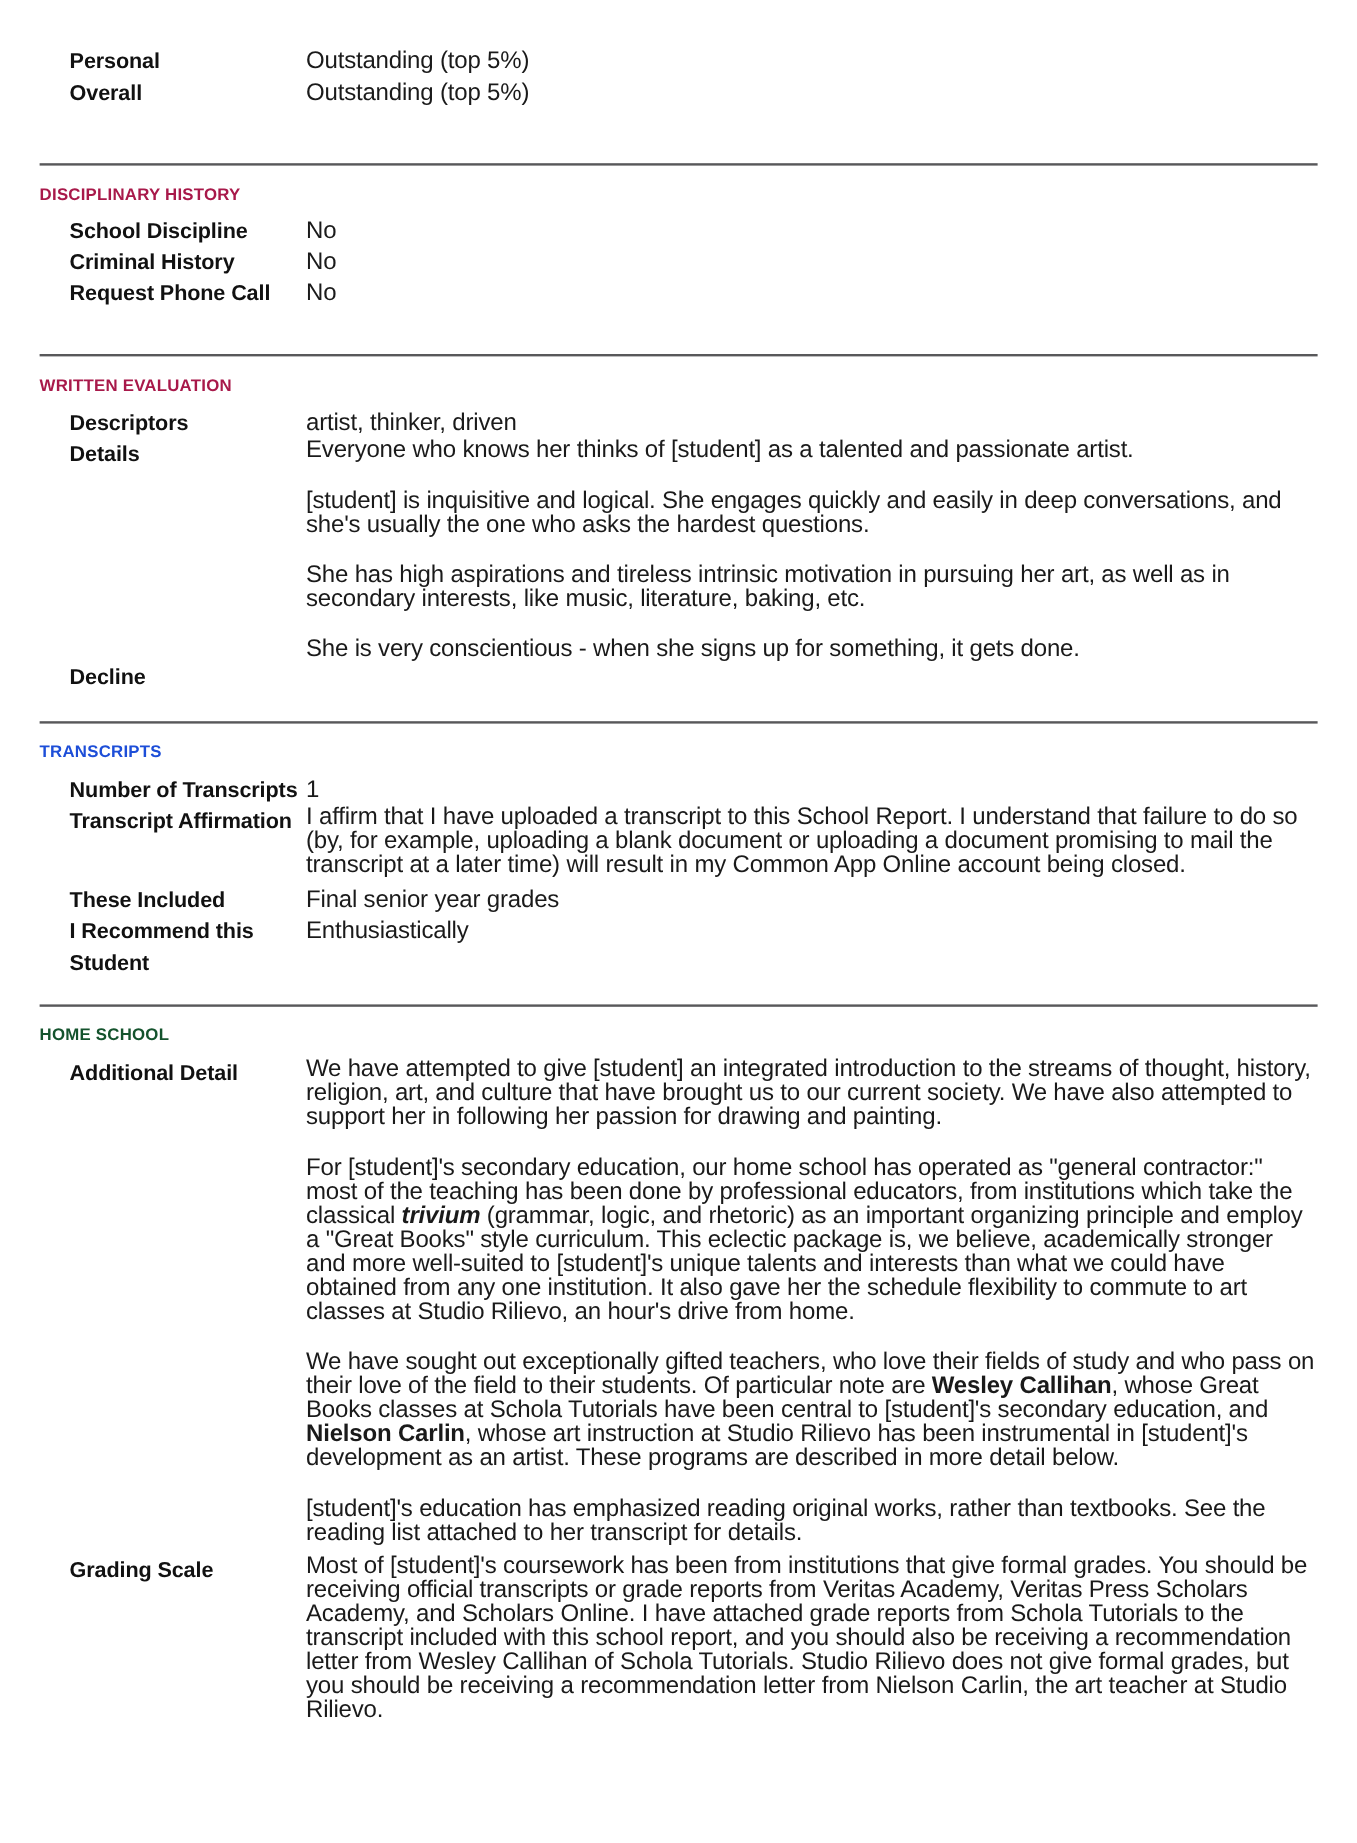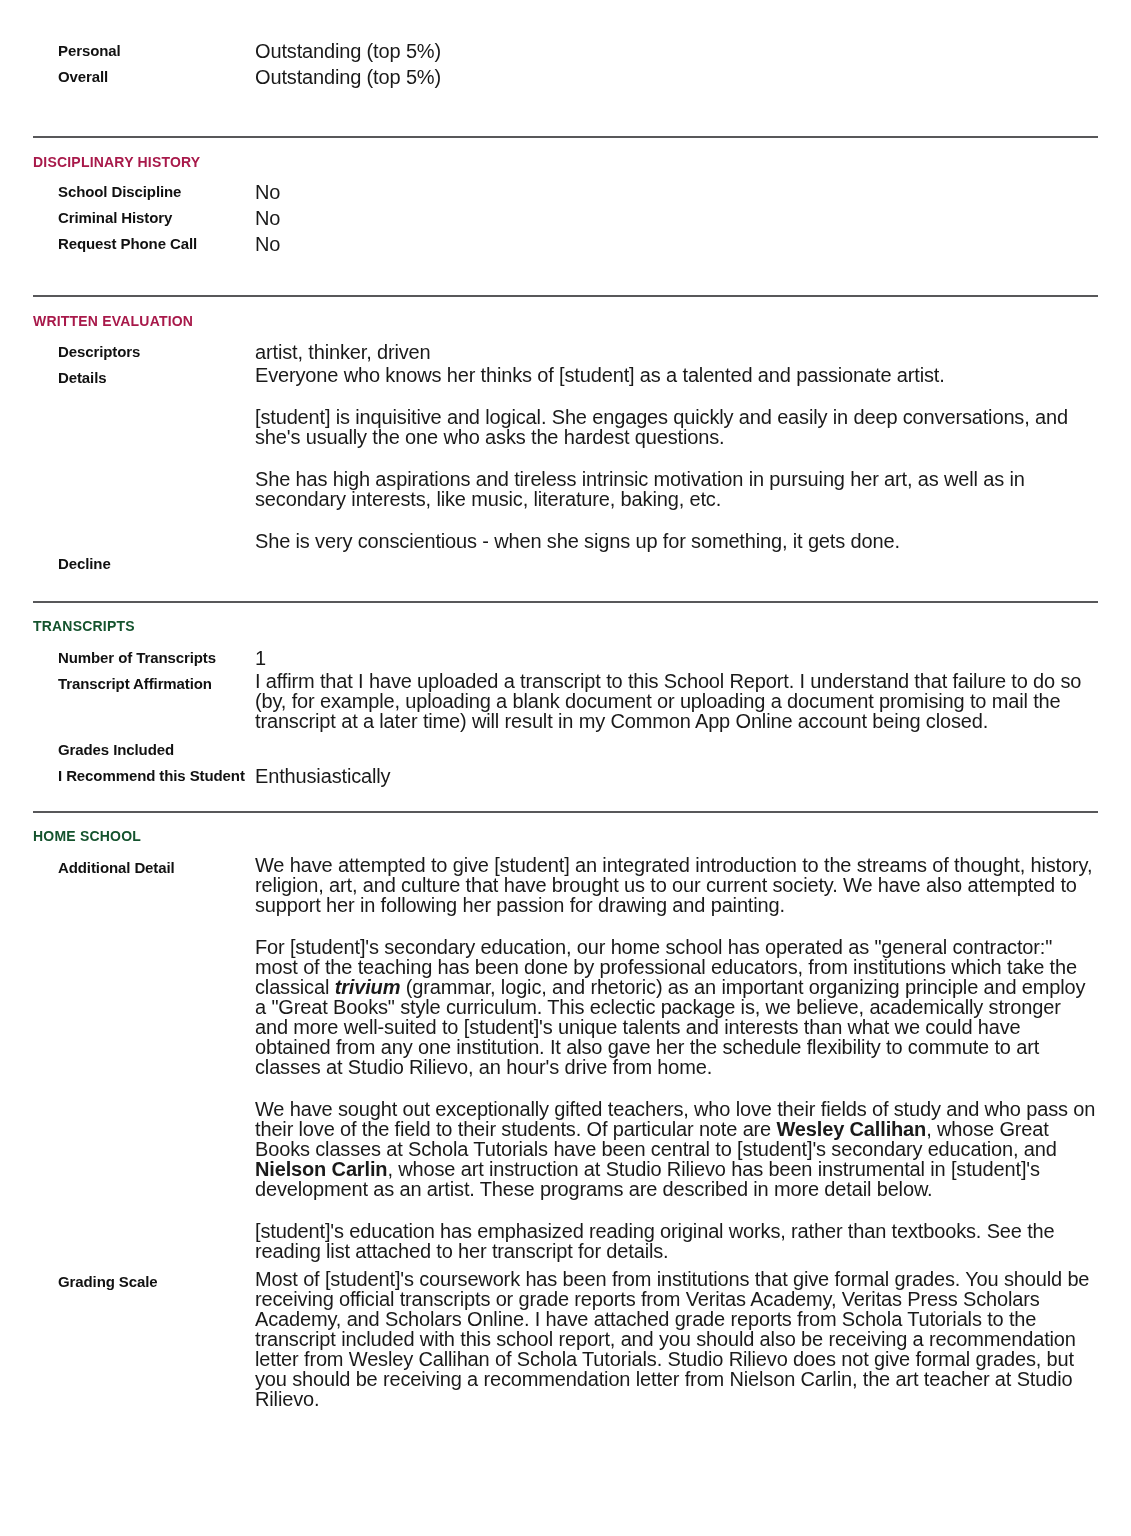--- a/index.html
+++ b/index.html
@@ -33,7 +33,7 @@
     padding-left: 25px;
     box-sizing: border-box;
     font-weight: bold;
-    font-size: 15px;
+    font-size: 18px;
     line-height: 26px;
     color: #111111;
     letter-spacing: -0.1px;

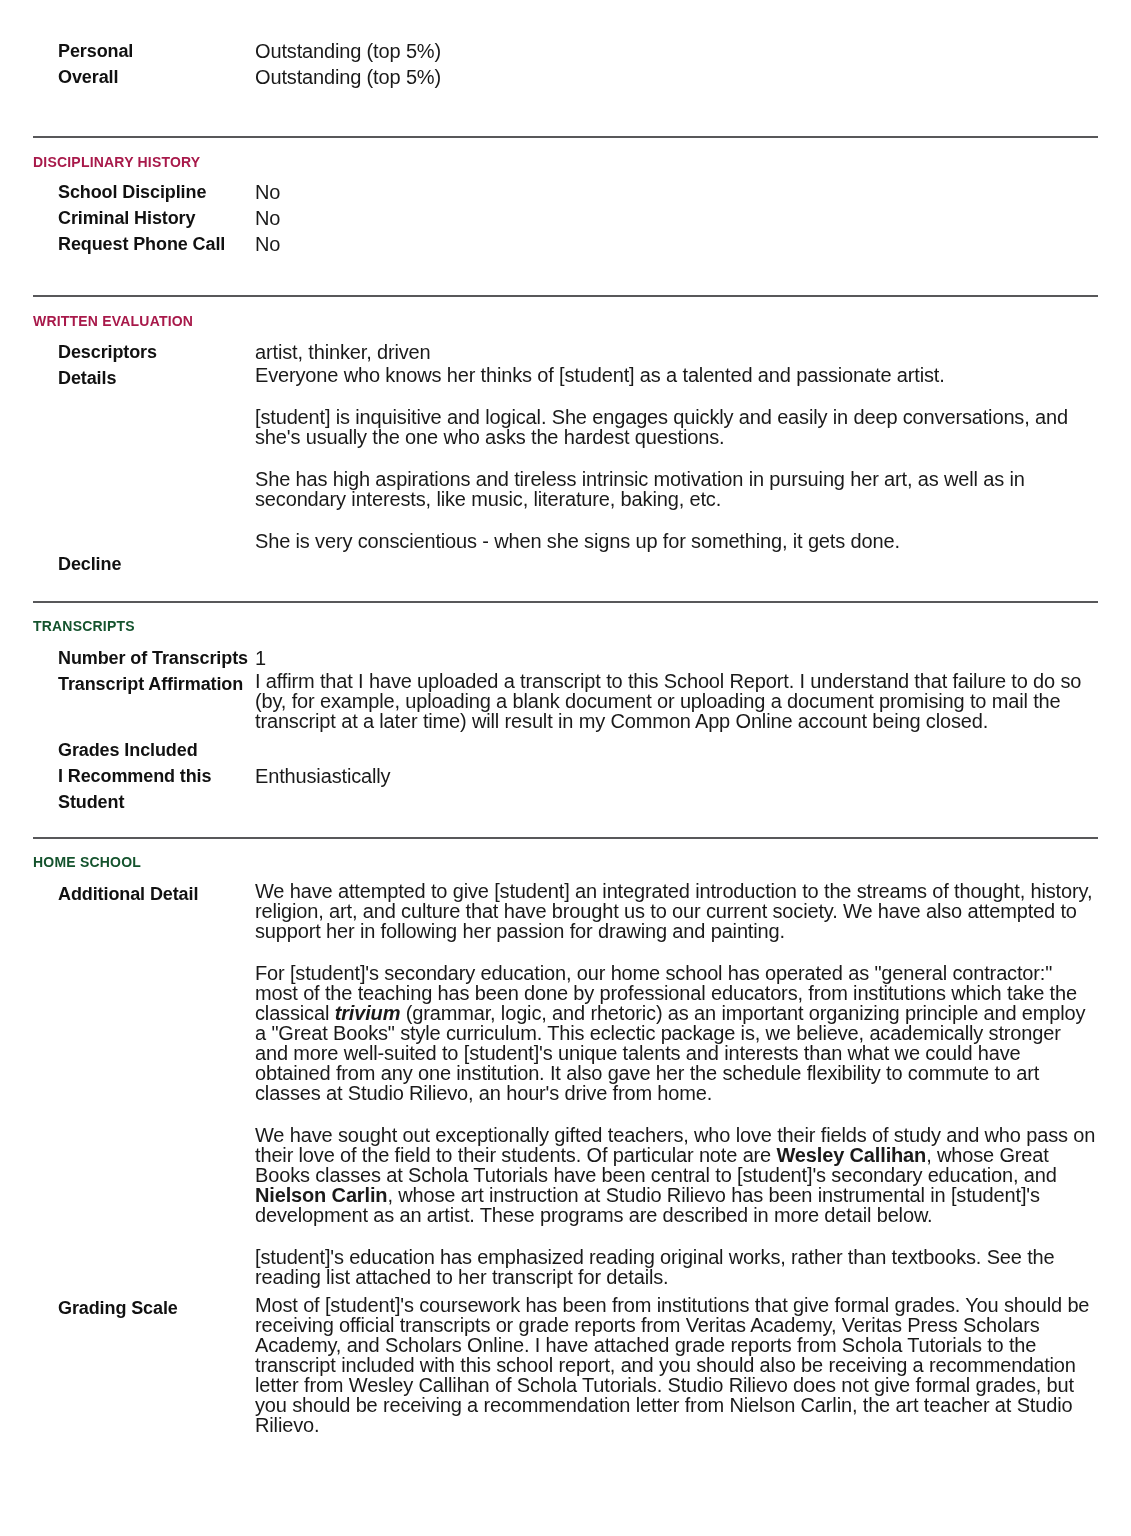--- a/index.html
+++ b/index.html
@@ -140,7 +140,7 @@
   <div style="height:24px"></div>
   <hr class="rule">
   <div style="height:12px"></div>
-  <div class="section-head" style="color:#14532d">TRANSCRIPTS</div>
+  <div class="section-head" style="color:#1d4ed8">TRANSCRIPTS</div>
   <div style="height:8px"></div>
 
   <div class="row">

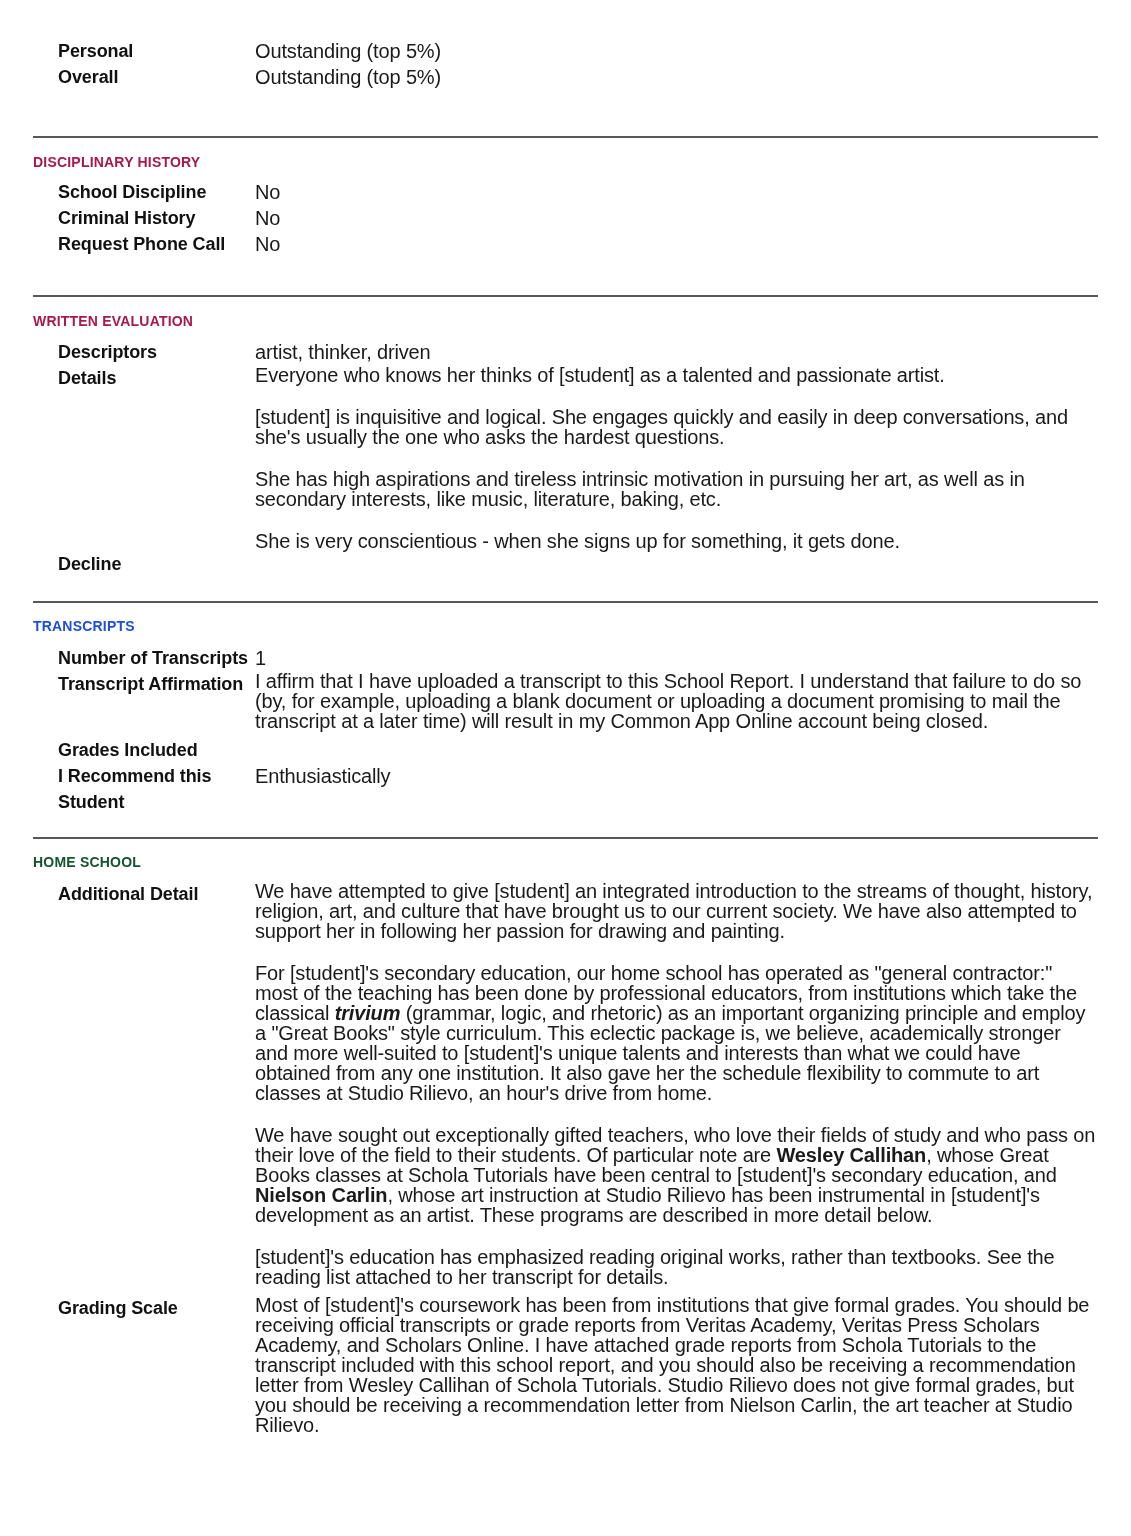--- a/index.html
+++ b/index.html
@@ -155,7 +155,7 @@
   </div>
   <div style="height:6px"></div>
   <div class="row">
-    <div class="label">Grades Included</div>
+    <div class="label">These Included</div>
   </div>
   <div class="row">
     <div class="label">I Recommend this Student</div>

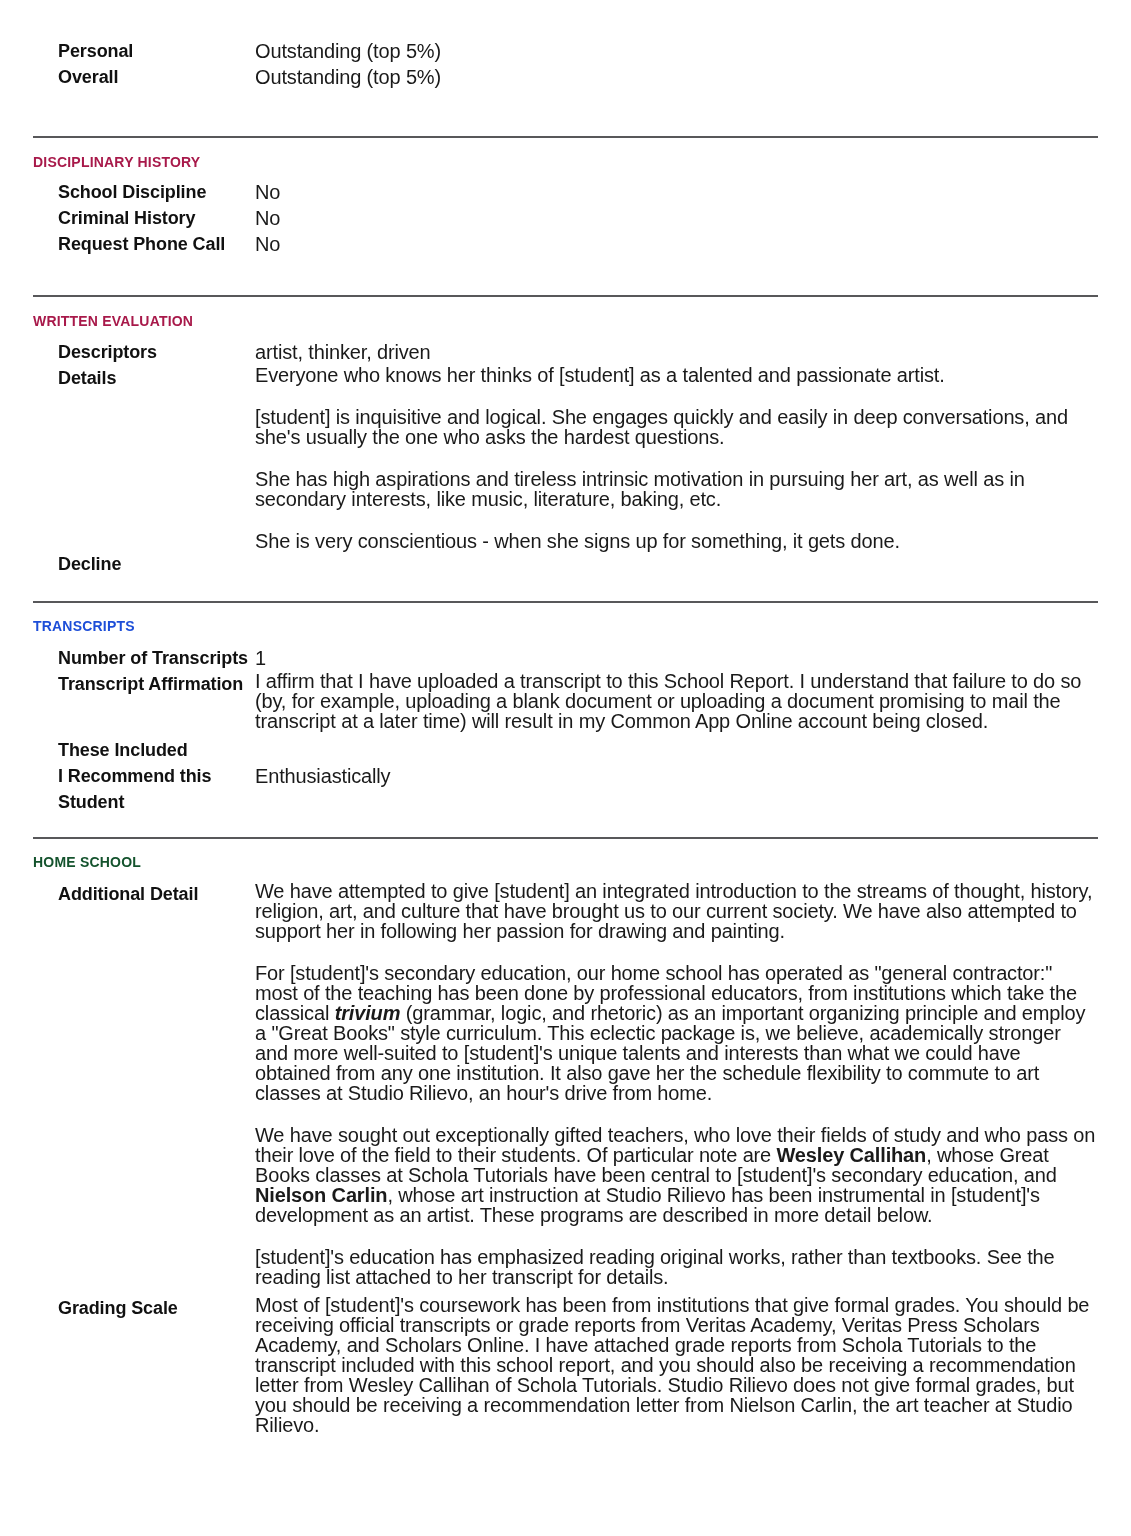--- a/index.html
+++ b/index.html
@@ -156,6 +156,7 @@
   <div style="height:6px"></div>
   <div class="row">
     <div class="label">These Included</div>
+    <div class="value value-single">Final senior year grades</div>
   </div>
   <div class="row">
     <div class="label">I Recommend this Student</div>

